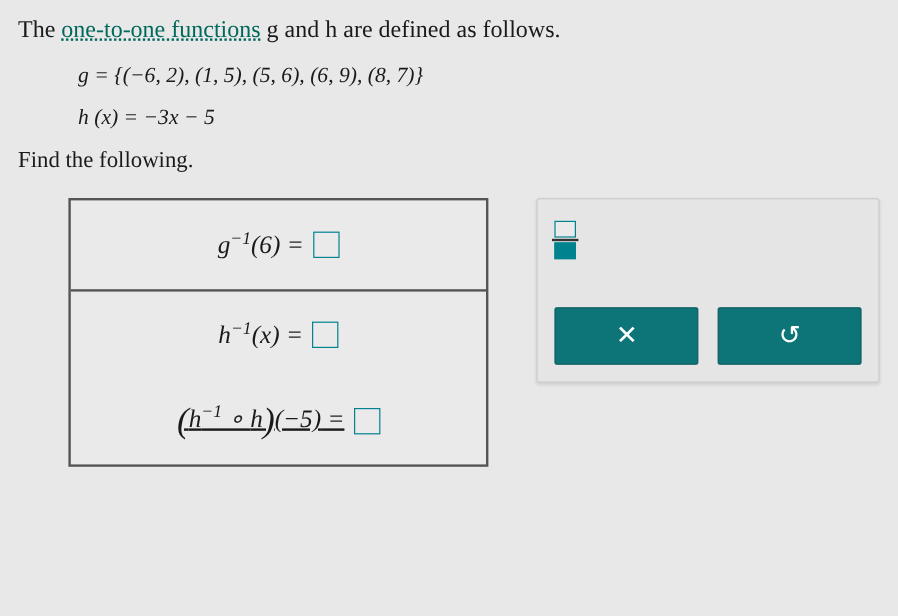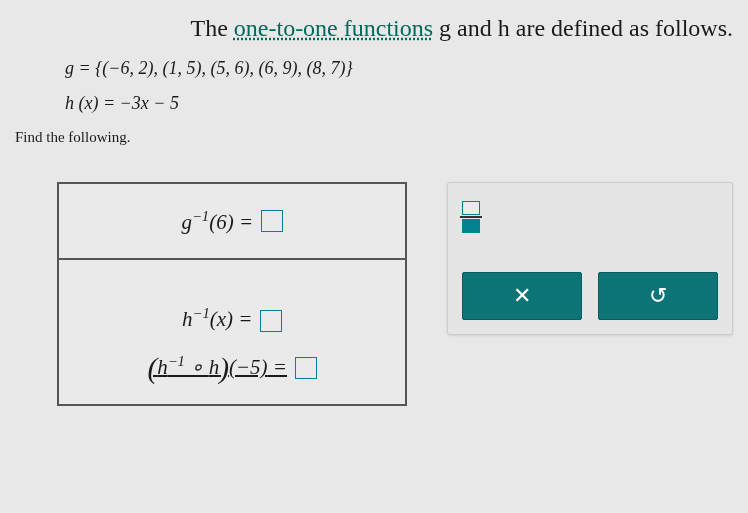--- a/index.html
+++ b/index.html
@@ -12,7 +12,7 @@
   padding: 10px 15px;
   position: relative;
 }
-.problem-text { font-size: 24px; line-height: 1.5; text-align: right; }
+.problem-text { font-size: 20px; line-height: 1.5; }
 .underline { text-decoration: underline dotted; color: #00695c; font-weight: 500; }
 .math-block { margin: 12px 0 8px 50px; font-size: 18px; font-style: italic; font-family: 'Times New Roman', serif; }
 .math-block.second { margin-top: 14px; }

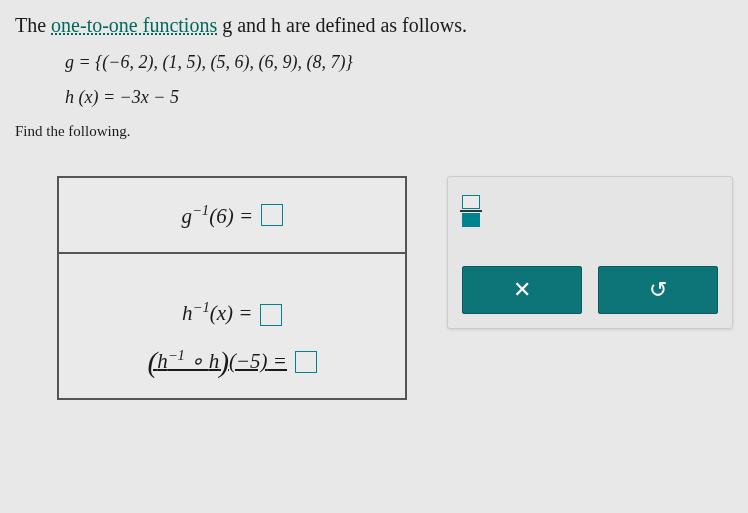--- a/index.html
+++ b/index.html
@@ -16,7 +16,7 @@
 .underline { text-decoration: underline dotted; color: #00695c; font-weight: 500; }
 .math-block { margin: 12px 0 8px 50px; font-size: 18px; font-style: italic; font-family: 'Times New Roman', serif; }
 .math-block.second { margin-top: 14px; }
-.find-text { font-size: 15px; margin-top: 15px; margin-bottom: 36px; }
+.find-text { font-size: 19px; margin-top: 15px; margin-bottom: 20px; }
 .bottom-area { display: flex; gap: 40px; align-items: flex-start; }
 .answer-box {
   width: 370px;

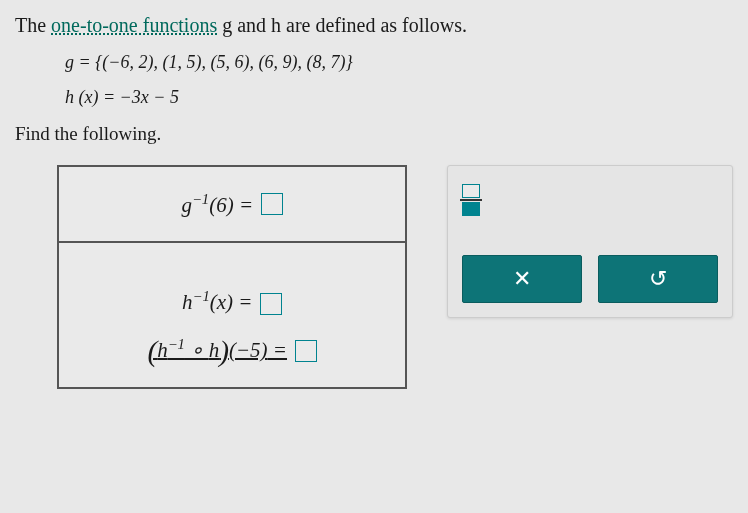--- a/index.html
+++ b/index.html
@@ -34,7 +34,7 @@
   font-family: 'Times New Roman', serif;
 }
 .answer-row.first { border-bottom: 2px solid #555; }
-.answer-row.second { border-bottom: none; height: 72px; align-items: flex-end; }
+.answer-row.second { border-bottom: none; height: 72px; }
 .answer-row.third { height: 72px; text-decoration: underline; }
 .input-box {
   display: inline-block;

